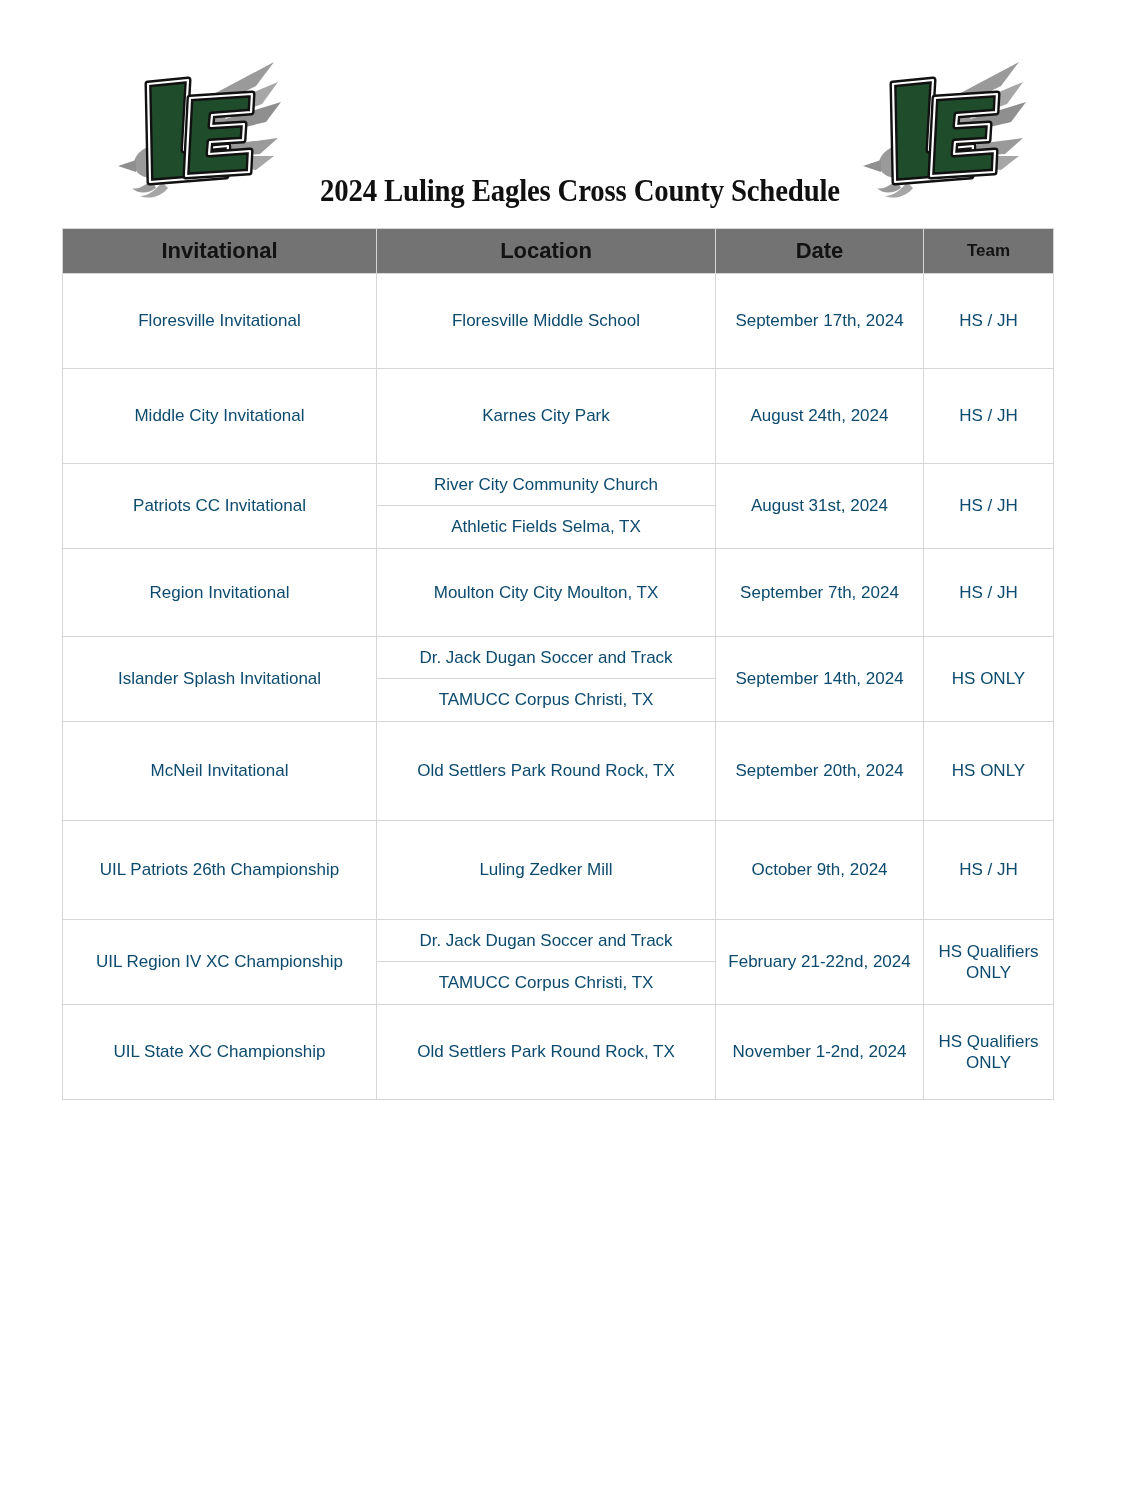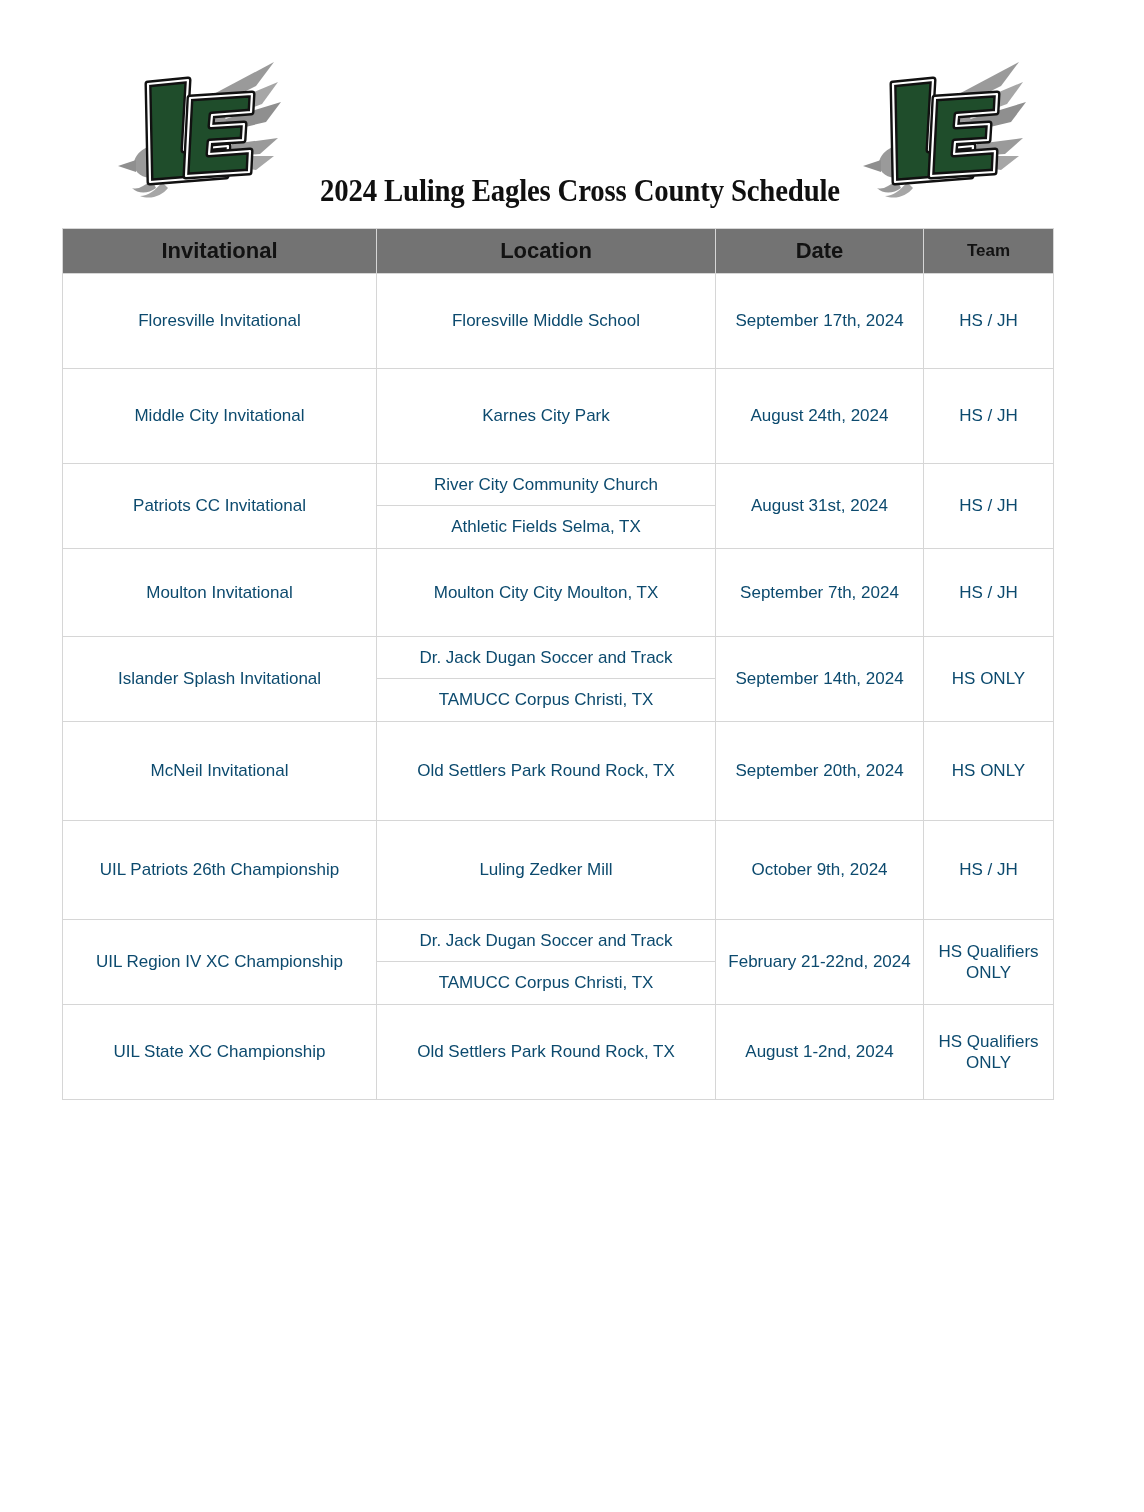--- a/index.html
+++ b/index.html
@@ -206,7 +206,7 @@
     </tr>
 
     <tr class="r-mid">
-      <td class="cell-pad">Moulton Invitational</td>
+      <td class="cell-pad">Region Invitational</td>
       <td class="cell-pad">Moulton City City Moulton, TX</td>
       <td class="cell-pad">September 7th, 2024</td>
       <td class="cell-pad">HS / JH</td>

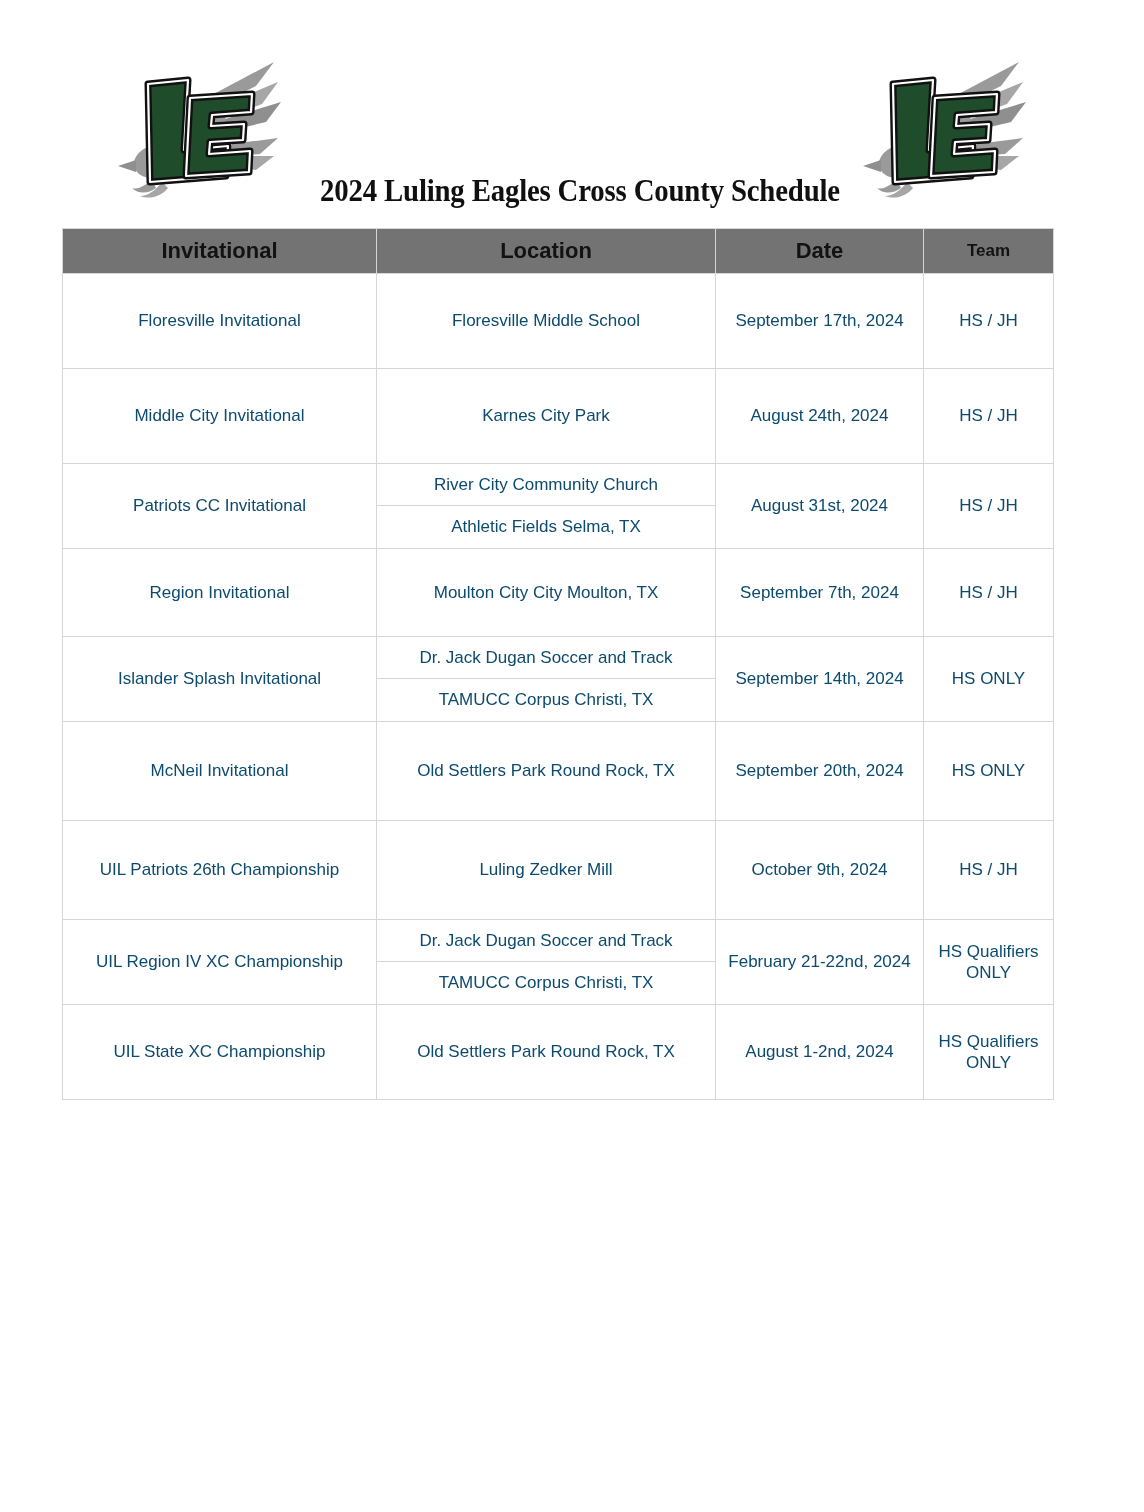--- a/index.html
+++ b/index.html
@@ -251,7 +251,7 @@
     <tr class="r-tall">
       <td class="cell-pad">UIL State XC Championship</td>
       <td class="cell-pad">Old Settlers Park Round Rock, TX</td>
-      <td class="cell-pad">August 1-2nd, 2024</td>
+      <td class="cell-pad">November 1-2nd, 2024</td>
       <td class="cell-pad team-two-line">HS Qualifiers ONLY</td>
     </tr>
 

